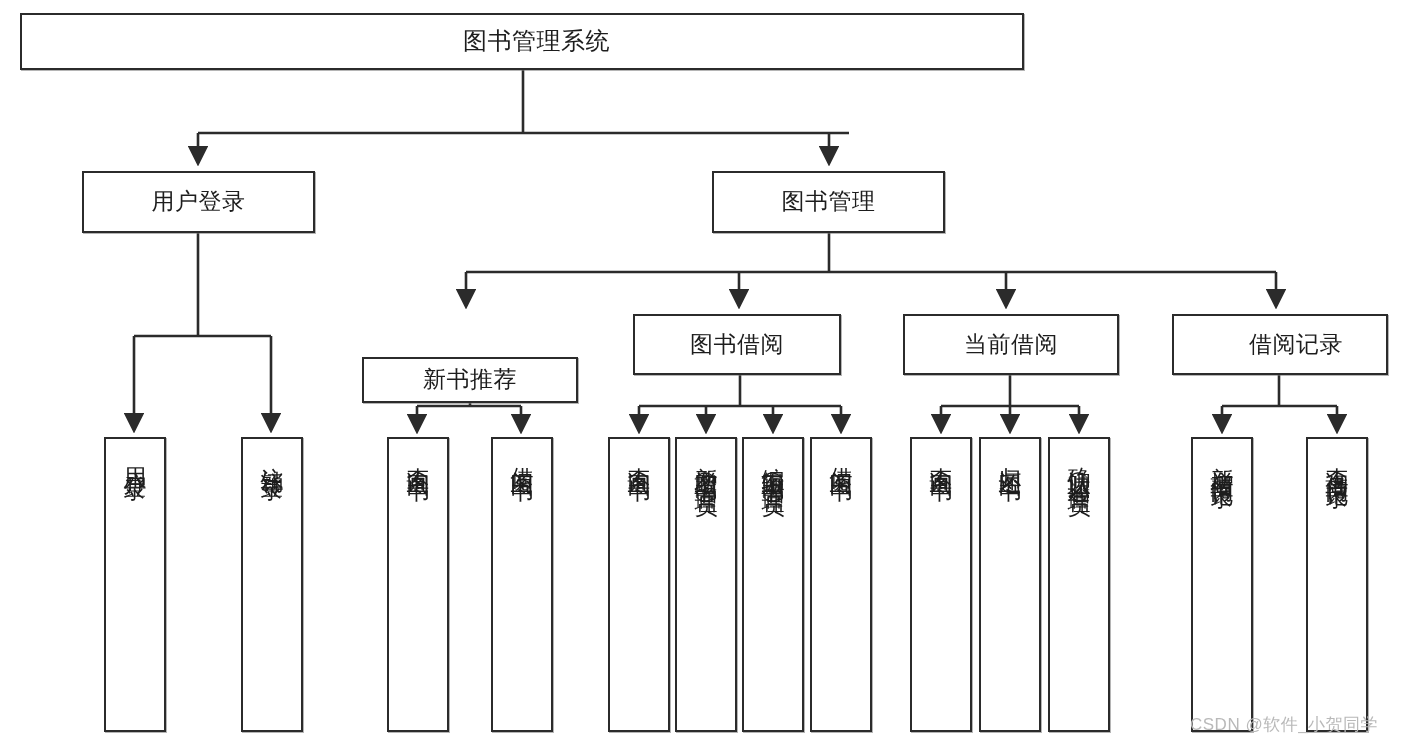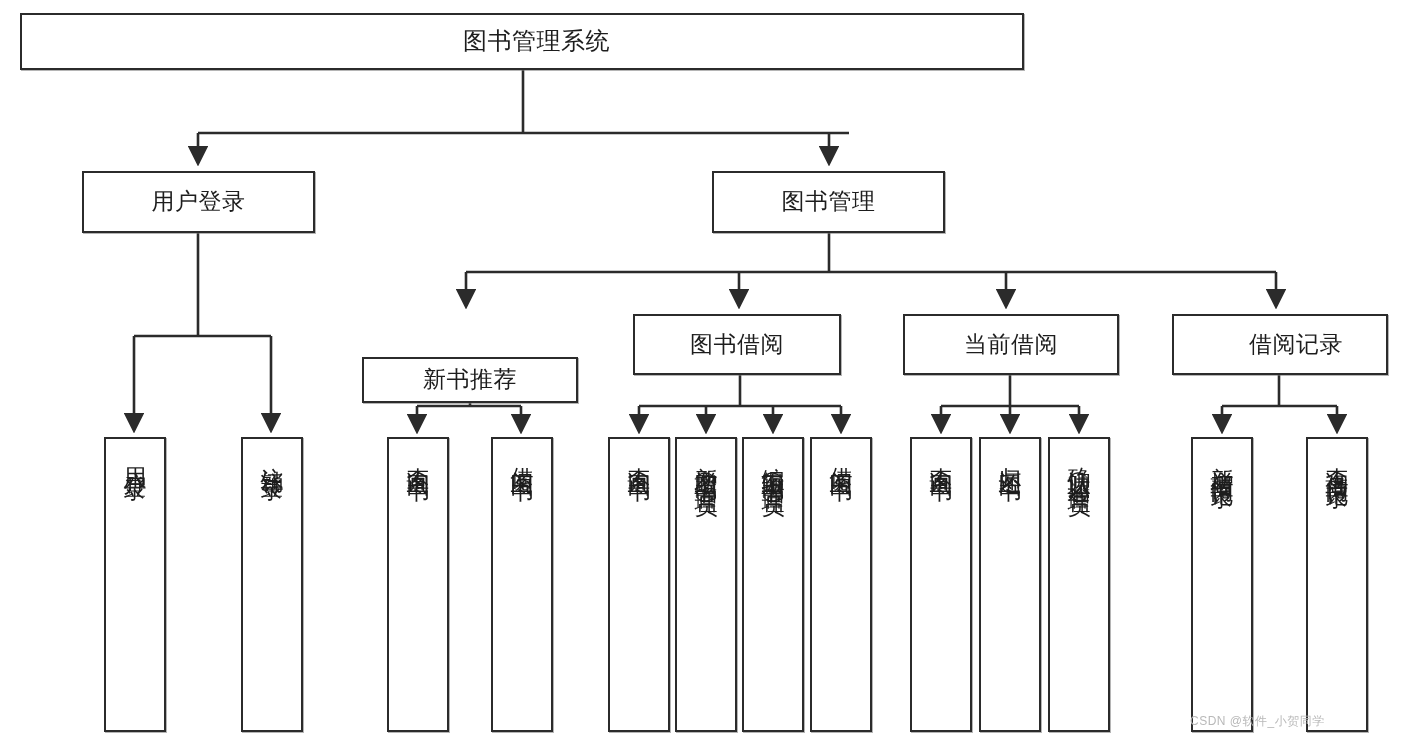--- a/index.html
+++ b/index.html
@@ -66,7 +66,7 @@
     position: absolute;
     left: 1190px;
     top: 713px;
-    font-size: 12px;
+    font-size: 17px;
     color: #b9b9b9;
     white-space: nowrap;
     letter-spacing: 0.5px;

